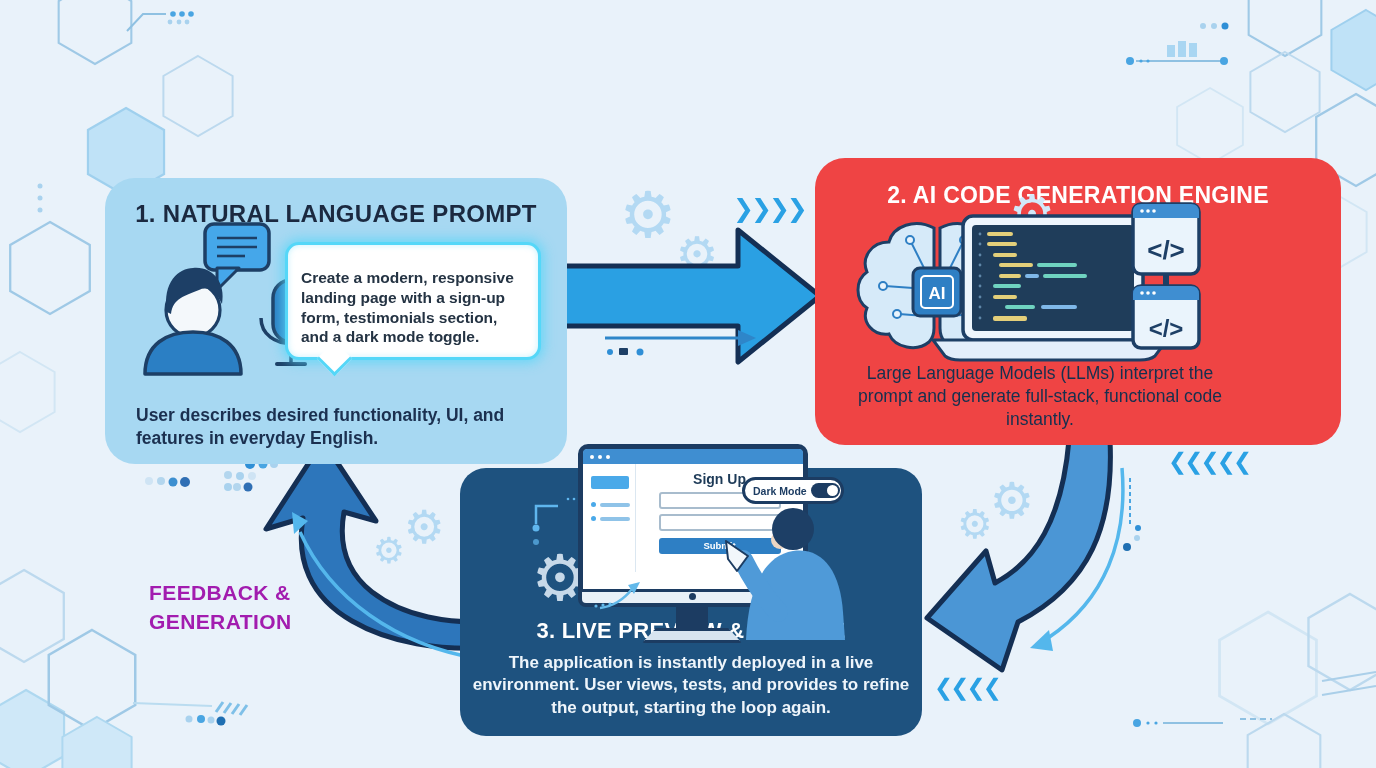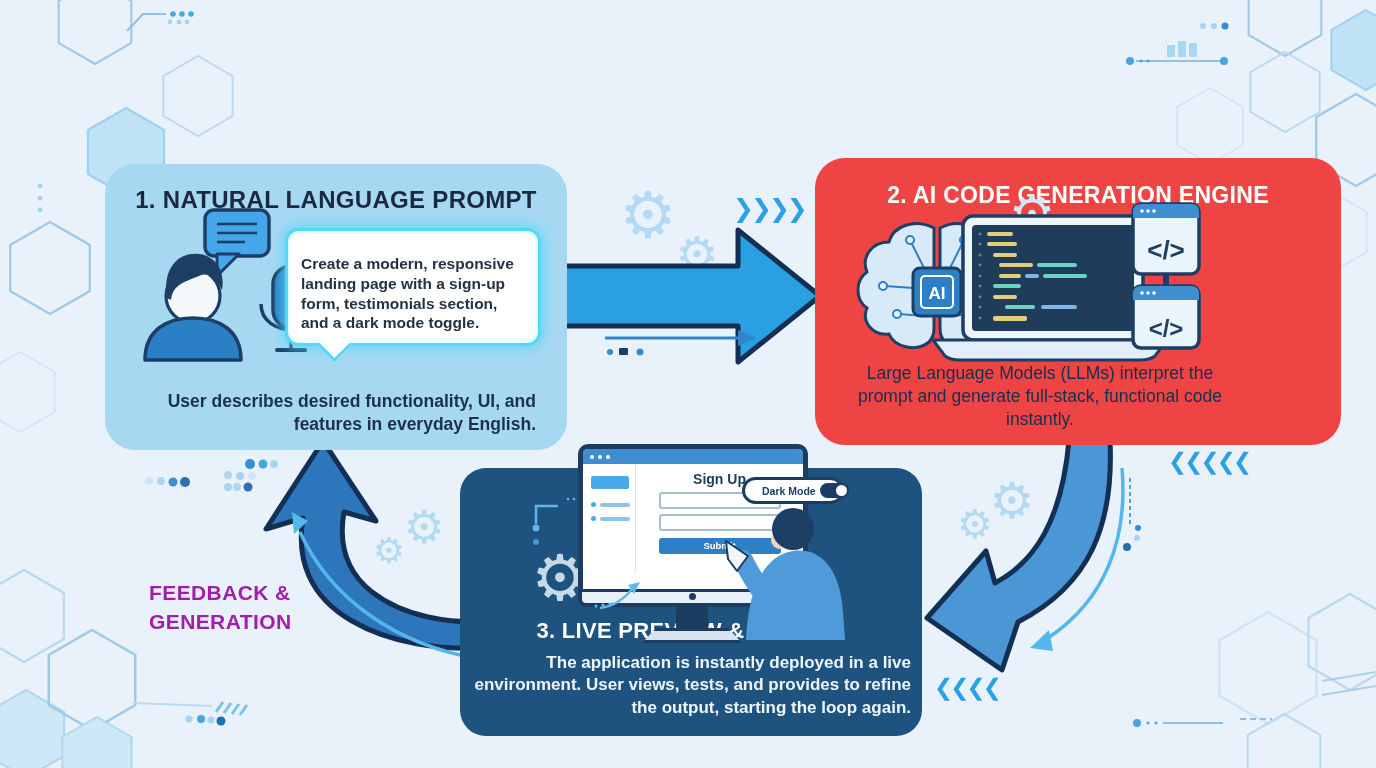--- a/index.html
+++ b/index.html
@@ -14,7 +14,7 @@
          font-size:25px;font-weight:700;color:#23282e;letter-spacing:.8px;}
   
   .card{position:absolute;border-radius:30px;}
-  .card1{left:105px;top:164px;width:462px;height:286px;background:#a7d8f2;}
+  .card1{left:105px;top:178px;width:462px;height:286px;background:#a7d8f2;}
   .card2{left:815px;top:158px;width:526px;height:287px;background:#ef4444;}
   .card3{left:460px;top:468px;width:462px;height:268px;background:#1e527f;border-radius:26px;}
   .card1 .hd{position:absolute;top:22px;left:0;width:100%;text-align:center;

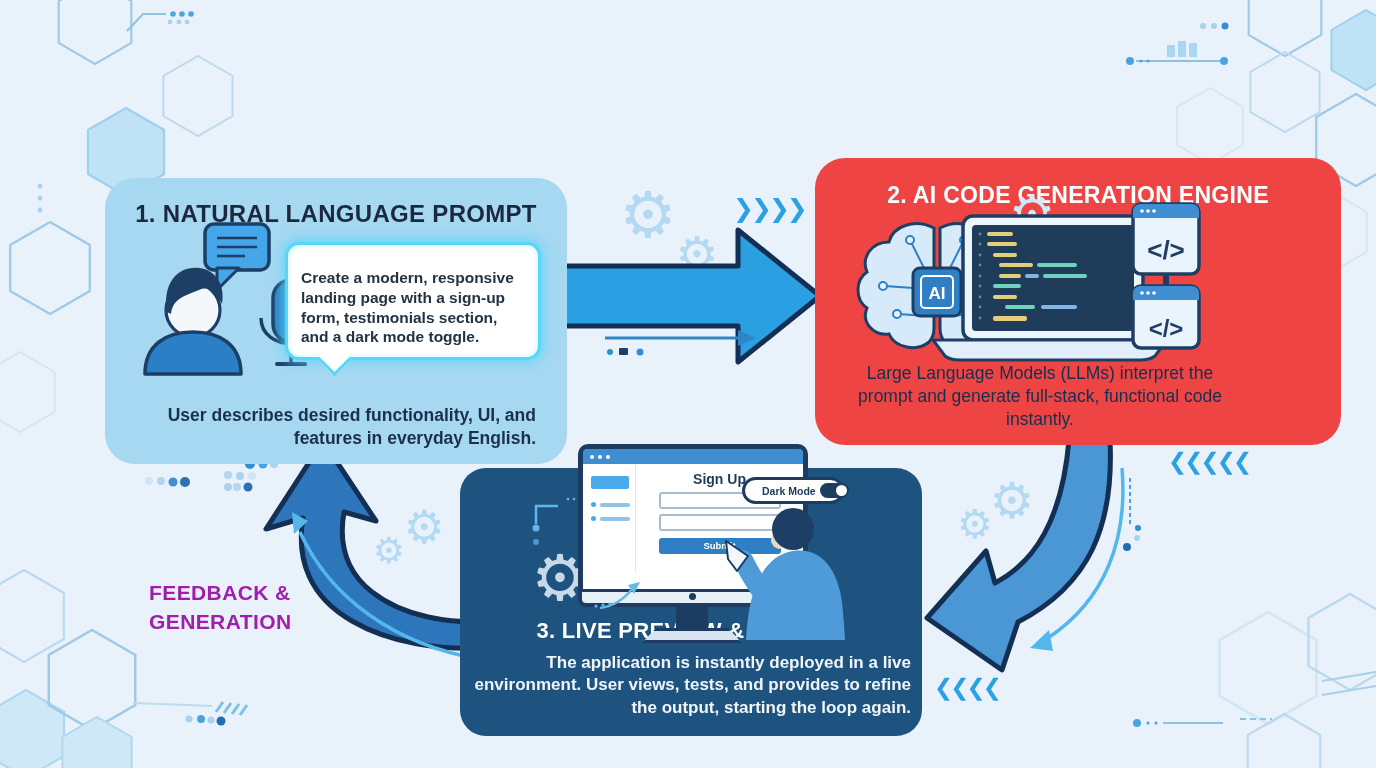--- a/index.html
+++ b/index.html
@@ -23,7 +23,7 @@
          font-size:23px;font-weight:800;color:#ffffff;letter-spacing:.3px;}
   .card3 .hd{position:absolute;top:150px;left:0;width:100%;text-align:center;
          font-size:22px;font-weight:800;color:#ffffff;letter-spacing:.3px;}
-  .cap1{position:absolute;top:226px;left:31px;width:400px;text-align:right;
+  .cap1{position:absolute;top:226px;left:31px;width:400px;text-align:left;
         font-size:17.5px;font-weight:600;color:#1b3050;line-height:1.3;}
   .cap2{position:absolute;top:204px;left:25px;width:400px;text-align:center;
         font-size:17.5px;font-weight:400;color:#14304f;line-height:1.32;}

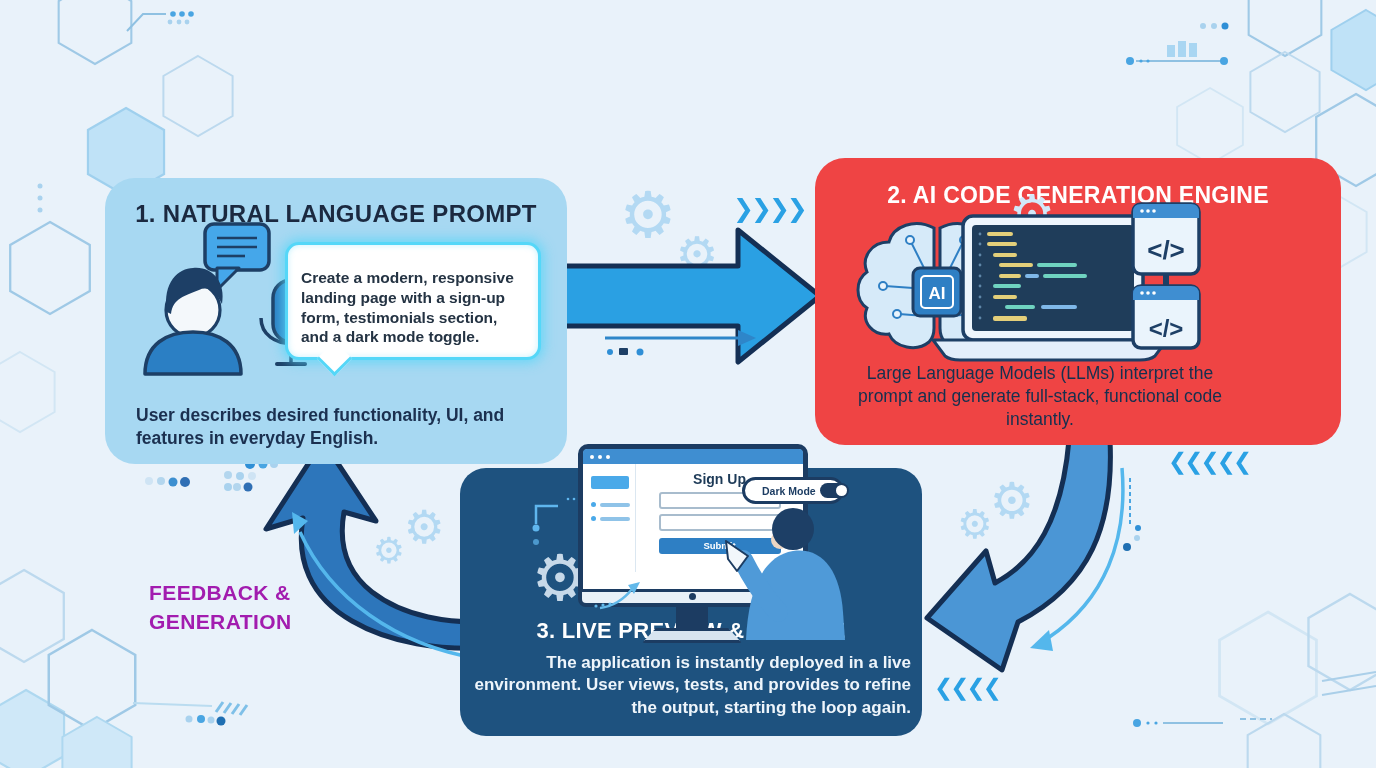--- a/index.html
+++ b/index.html
@@ -73,7 +73,7 @@
   
   .dm-pill{position:absolute;left:742px;top:477px;width:102px;height:27px;background:#fff;
         border:3px solid #1c3c62;border-radius:15px;box-sizing:border-box;
-        display:flex;align-items:center;gap:4px;padding:0 3px 0 17px;}
+        display:flex;align-items:center;gap:4px;padding:0 3px 0 8px;}
   .dm-label{font-size:10.5px;font-weight:800;color:#1c3c62;white-space:nowrap;}
   .dm-toggle{width:29px;height:15px;background:#1c3c62;border-radius:8px;position:relative;flex:none;}
   .dm-knob{position:absolute;right:2px;top:2px;width:11px;height:11px;border-radius:50%;background:#fff;}

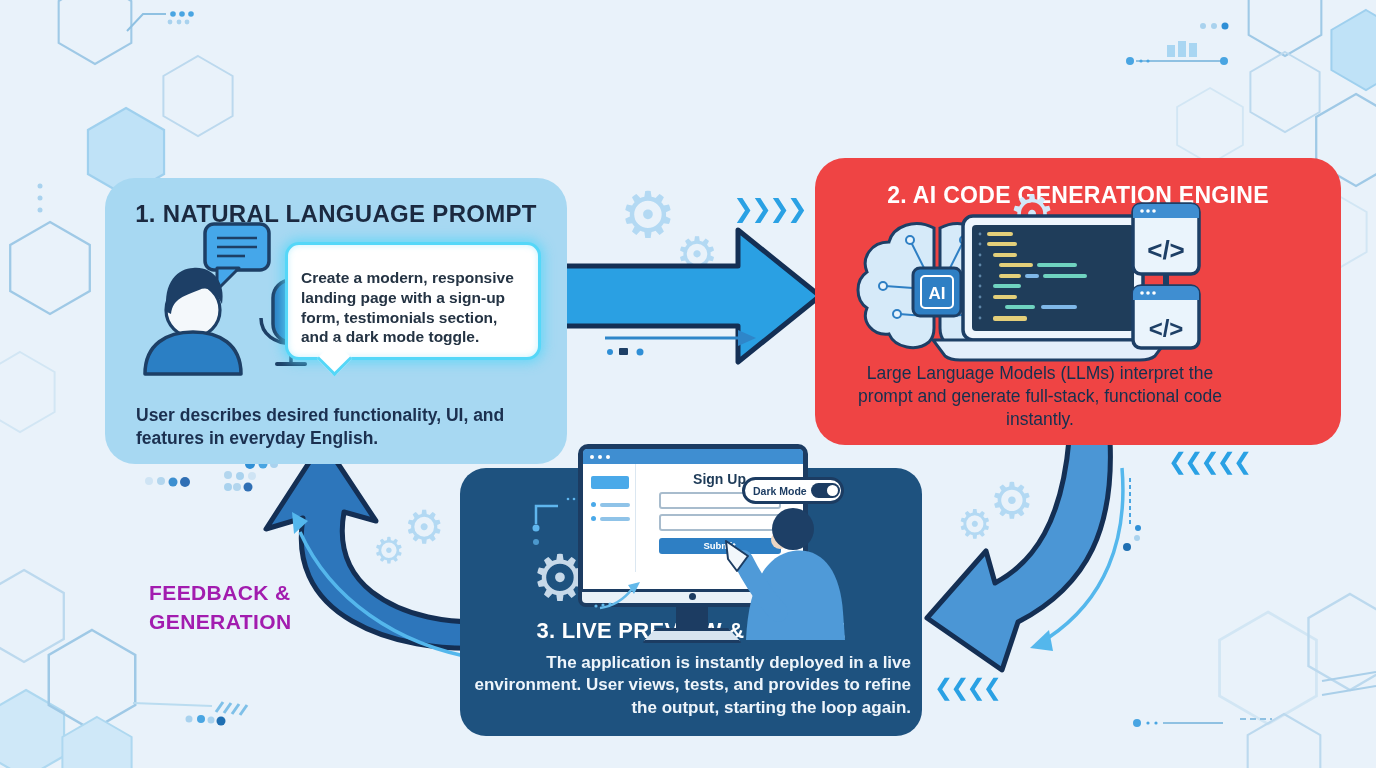--- a/index.html
+++ b/index.html
@@ -27,7 +27,7 @@
         font-size:17.5px;font-weight:600;color:#1b3050;line-height:1.3;}
   .cap2{position:absolute;top:204px;left:25px;width:400px;text-align:center;
         font-size:17.5px;font-weight:400;color:#14304f;line-height:1.32;}
-  .cap3{position:absolute;top:184px;left:11px;width:440px;text-align:right;
+  .cap3{position:absolute;top:184px;left:11px;width:440px;text-align:center;
         font-size:17px;font-weight:600;color:#eef5fb;line-height:1.32;}
   
   .pbubble{position:absolute;left:180px;top:64px;width:256px;height:118px;background:#ffffff;

